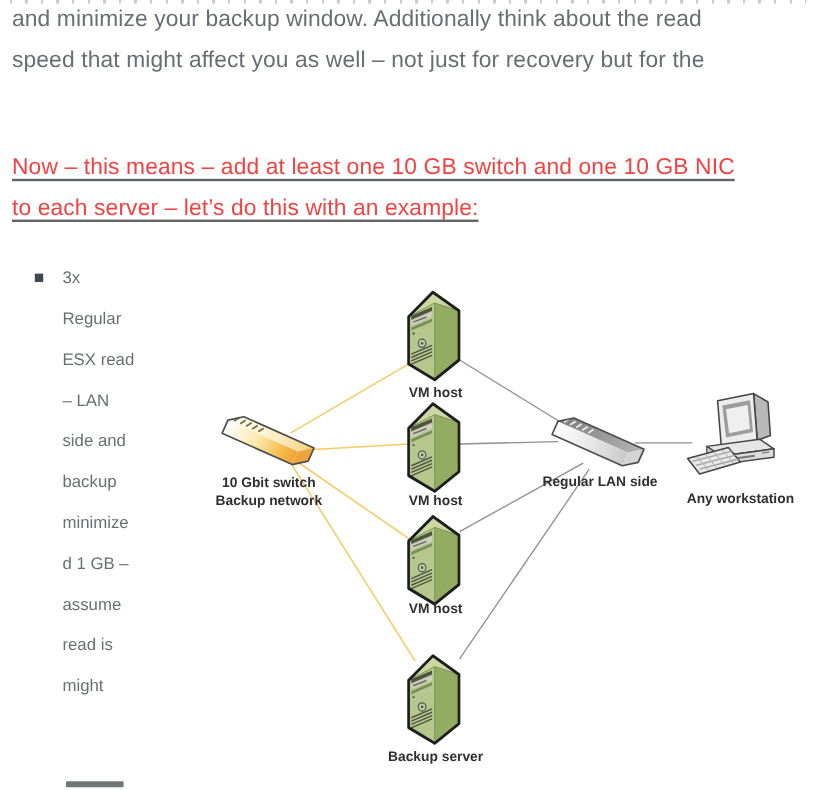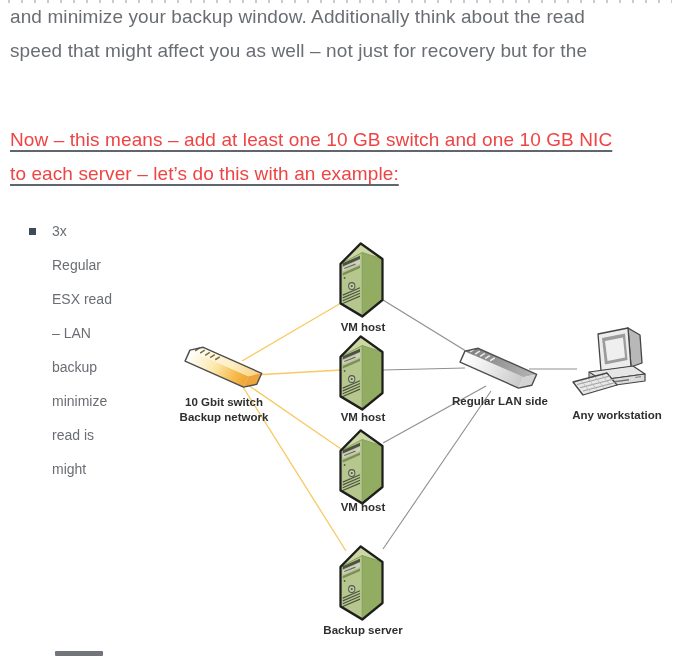--- a/index.html
+++ b/index.html
@@ -63,6 +63,7 @@
     <div>Regular</div>
     <div>ESX read</div>
     <div>– LAN</div>
+    <div>side and</div>
     <div>backup</div>
     <div>minimize</div>
     <div>read is</div>

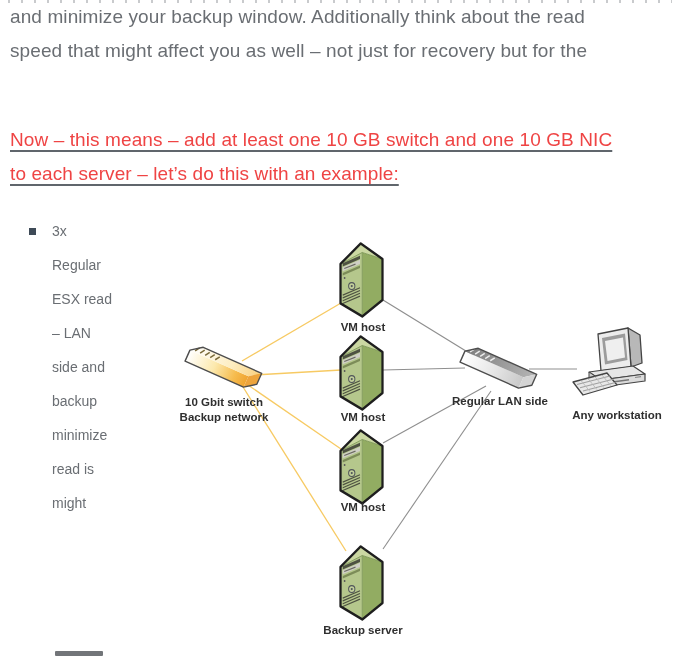--- a/index.html
+++ b/index.html
@@ -66,6 +66,7 @@
     <div>side and</div>
     <div>backup</div>
     <div>minimize</div>
+    <div>d 1 GB –</div>
     <div>read is</div>
     <div>might</div>
   </div>

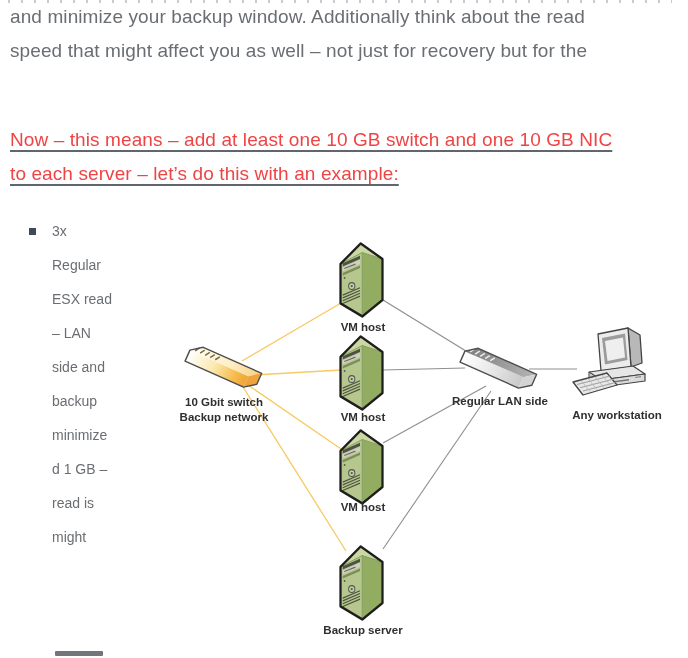--- a/index.html
+++ b/index.html
@@ -67,6 +67,7 @@
     <div>backup</div>
     <div>minimize</div>
     <div>d 1 GB –</div>
+    <div>assume</div>
     <div>read is</div>
     <div>might</div>
   </div>

